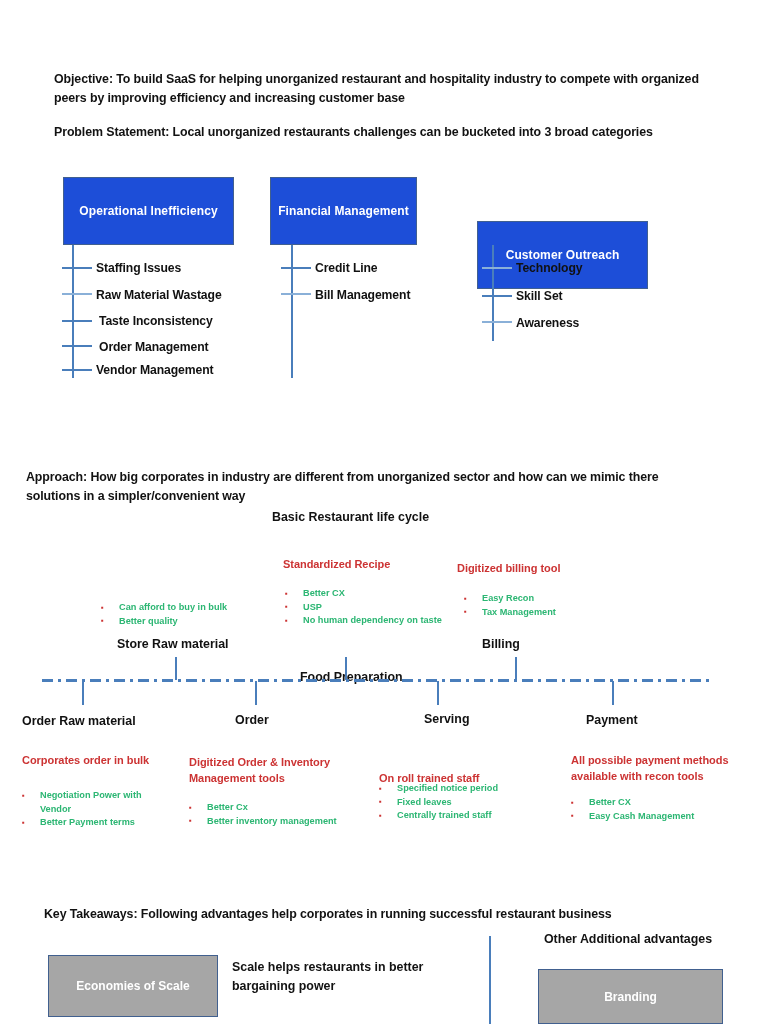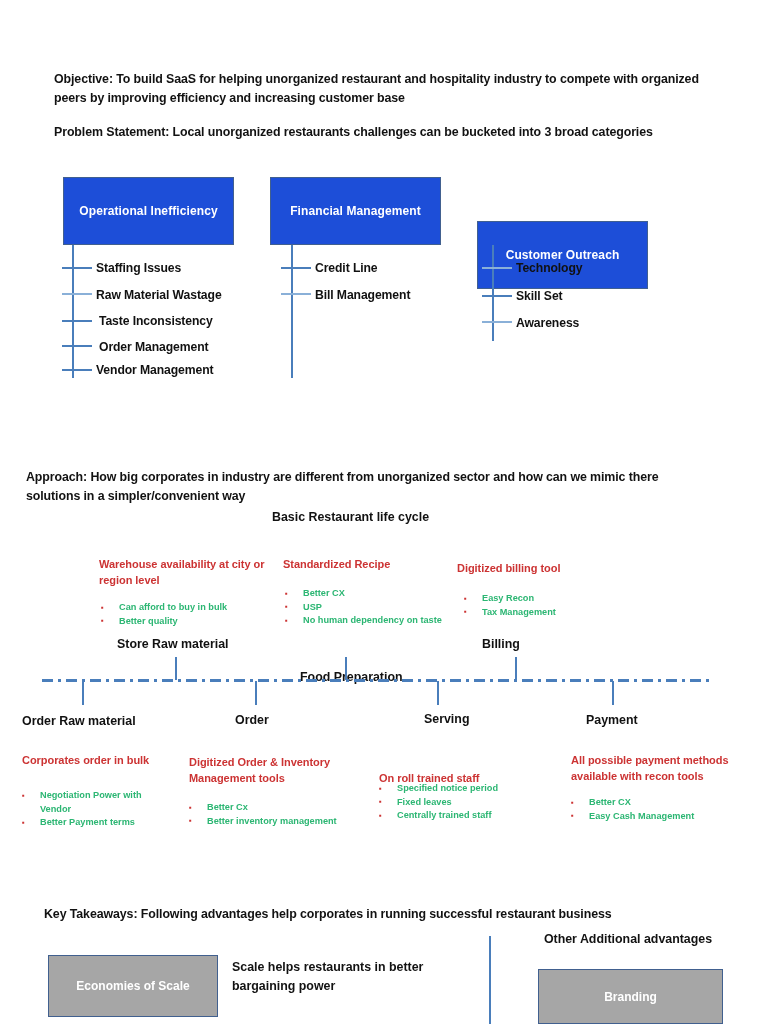--- a/index.html
+++ b/index.html
@@ -189,7 +189,7 @@
   <div class="cat-box" style="left:63px; top:177px; width:171px; height:68px;">
     <span>Operational Inefficiency</span>
   </div>
-  <div class="cat-box" style="left:270px; top:177px; width:171px; height:68px;">
+  <div class="cat-box" style="left:270px; top:177px; width:147px; height:68px;">
     <span>Financial Management</span>
   </div>
   <div class="cat-box" style="left:477px; top:177px; width:171px; height:68px;margin-top:44px;">

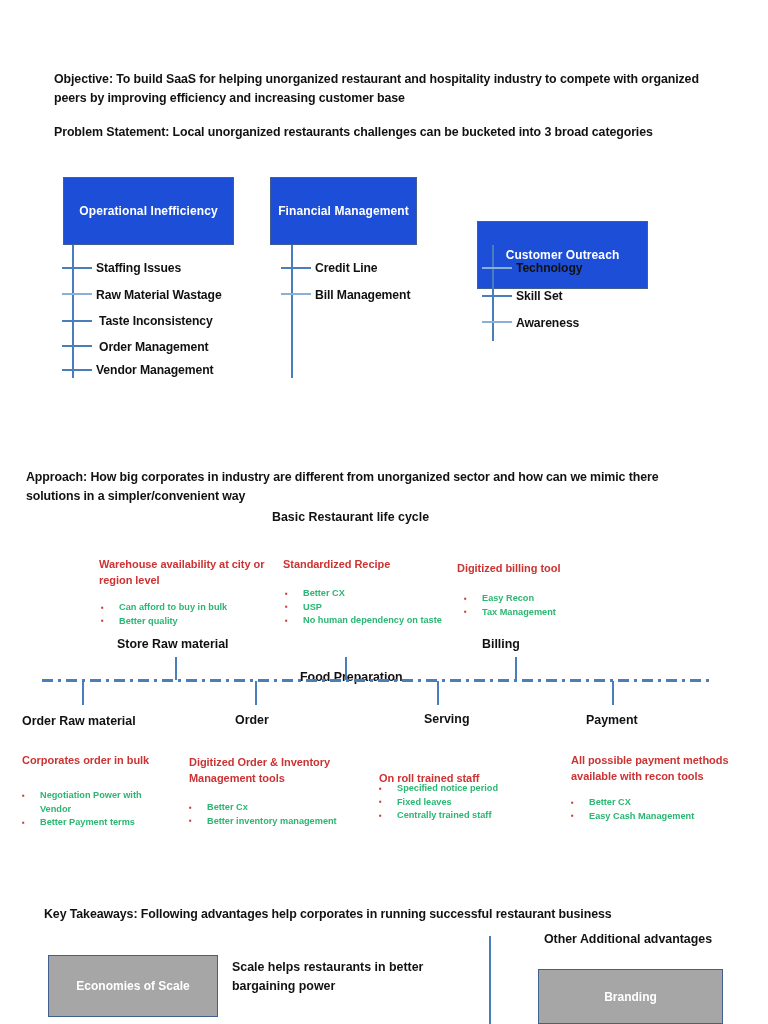--- a/index.html
+++ b/index.html
@@ -228,7 +228,6 @@
 
   <div class="section-title" style="left:272px; top:510px;">Basic Restaurant life cycle</div>
 
-  <div class="ann-head" style="left:99px; top:557px; width:175px;">Warehouse availability at city or region level</div>
   <ul class="ann-list" style="left:99px; top:601px;">
     <li>Can afford to buy in bulk</li>
     <li>Better quality</li>

